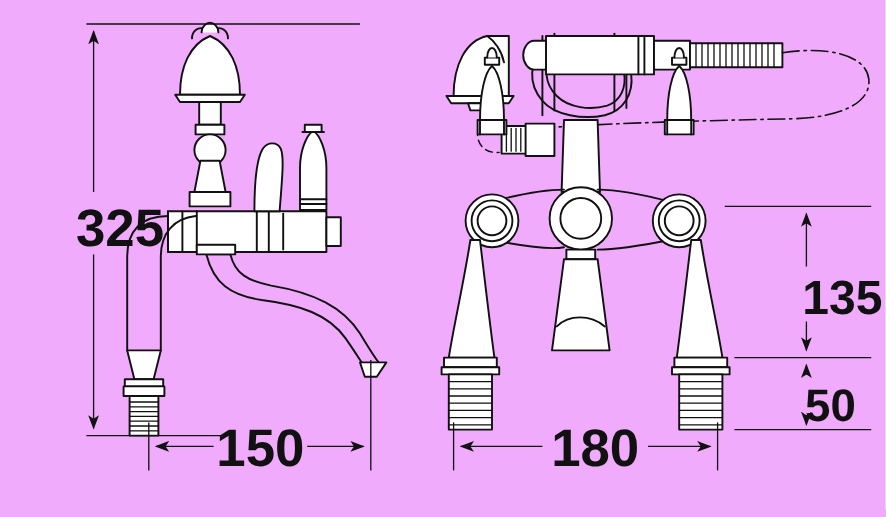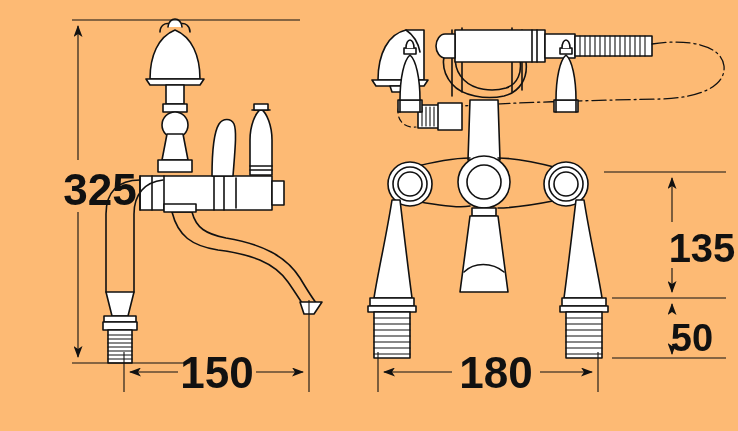--- a/index.html
+++ b/index.html
@@ -5,7 +5,7 @@
   html,body{margin:0;padding:0;background:#ffffff;}
   body{width:738px;height:431px;overflow:hidden;
        font-family:"Liberation Sans", sans-serif;color:#000;}
-  #stage{position:relative;width:738px;height:431px;background:#fdba74;}
+  #stage{position:relative;width:738px;height:431px;background:#f0abfc;}
   #stage svg{position:absolute;left:0;top:0;}
   .dimtext{font-family:"Liberation Sans", sans-serif;font-weight:700;fill:#111;}
 </style>

